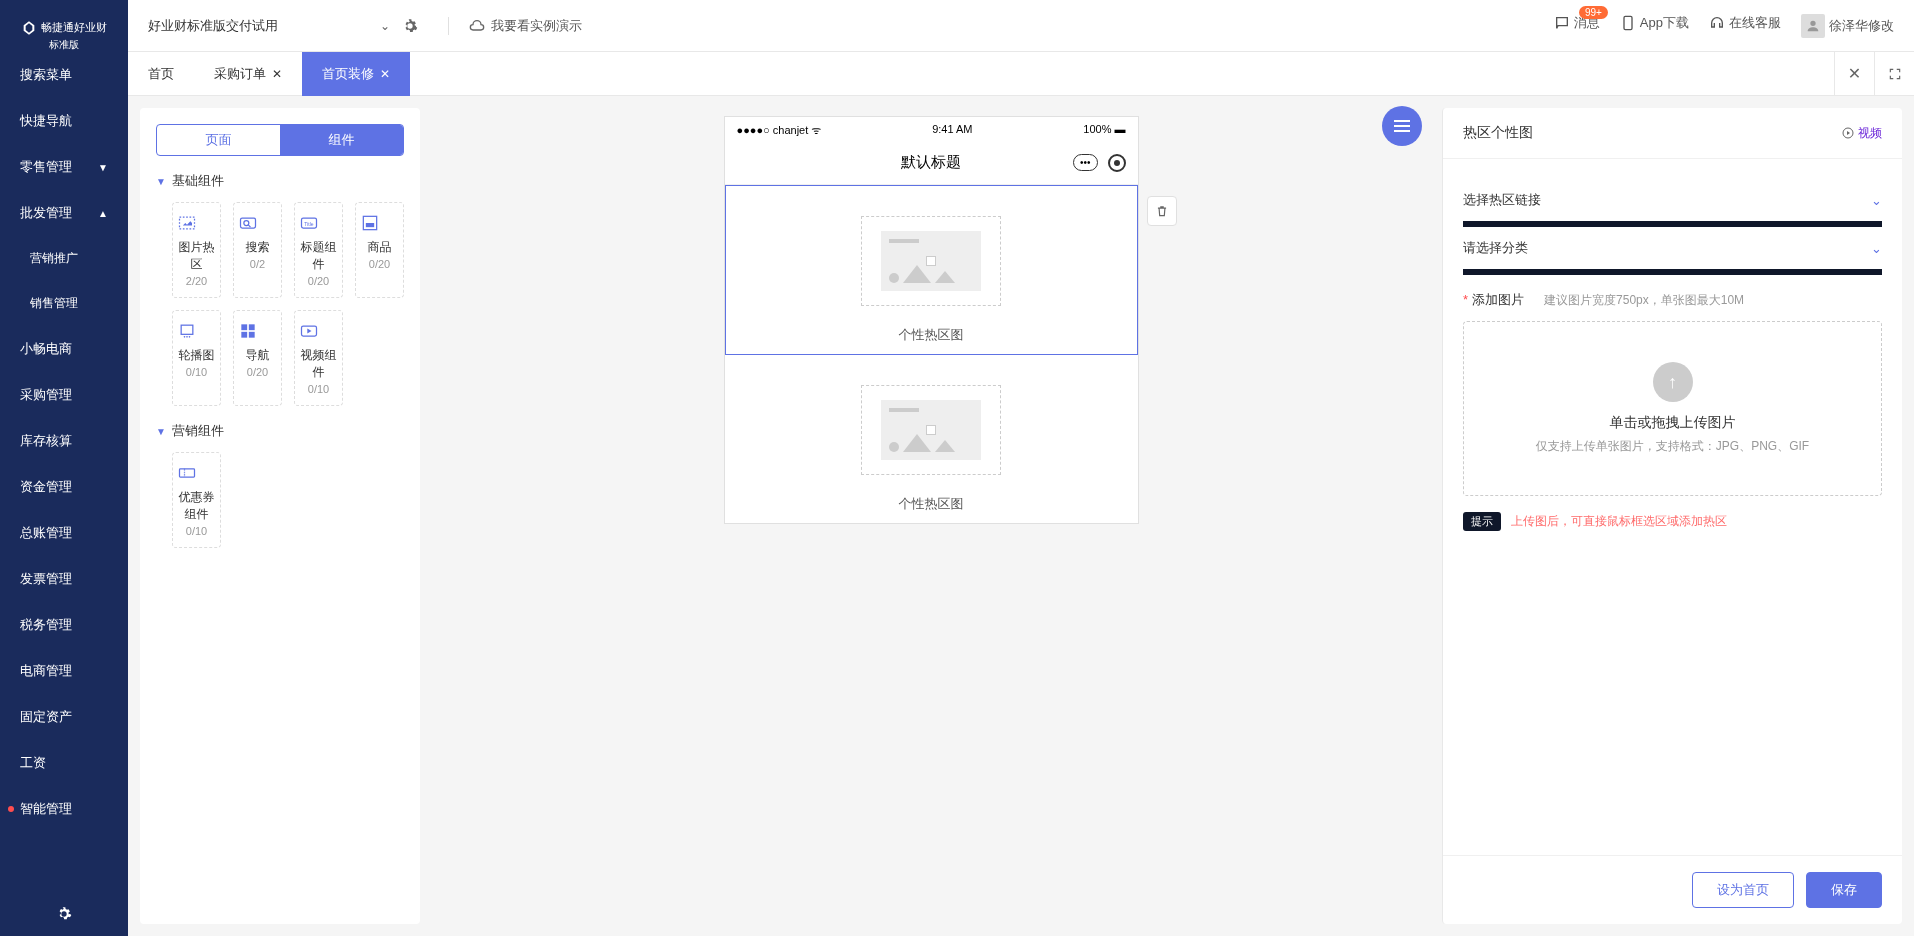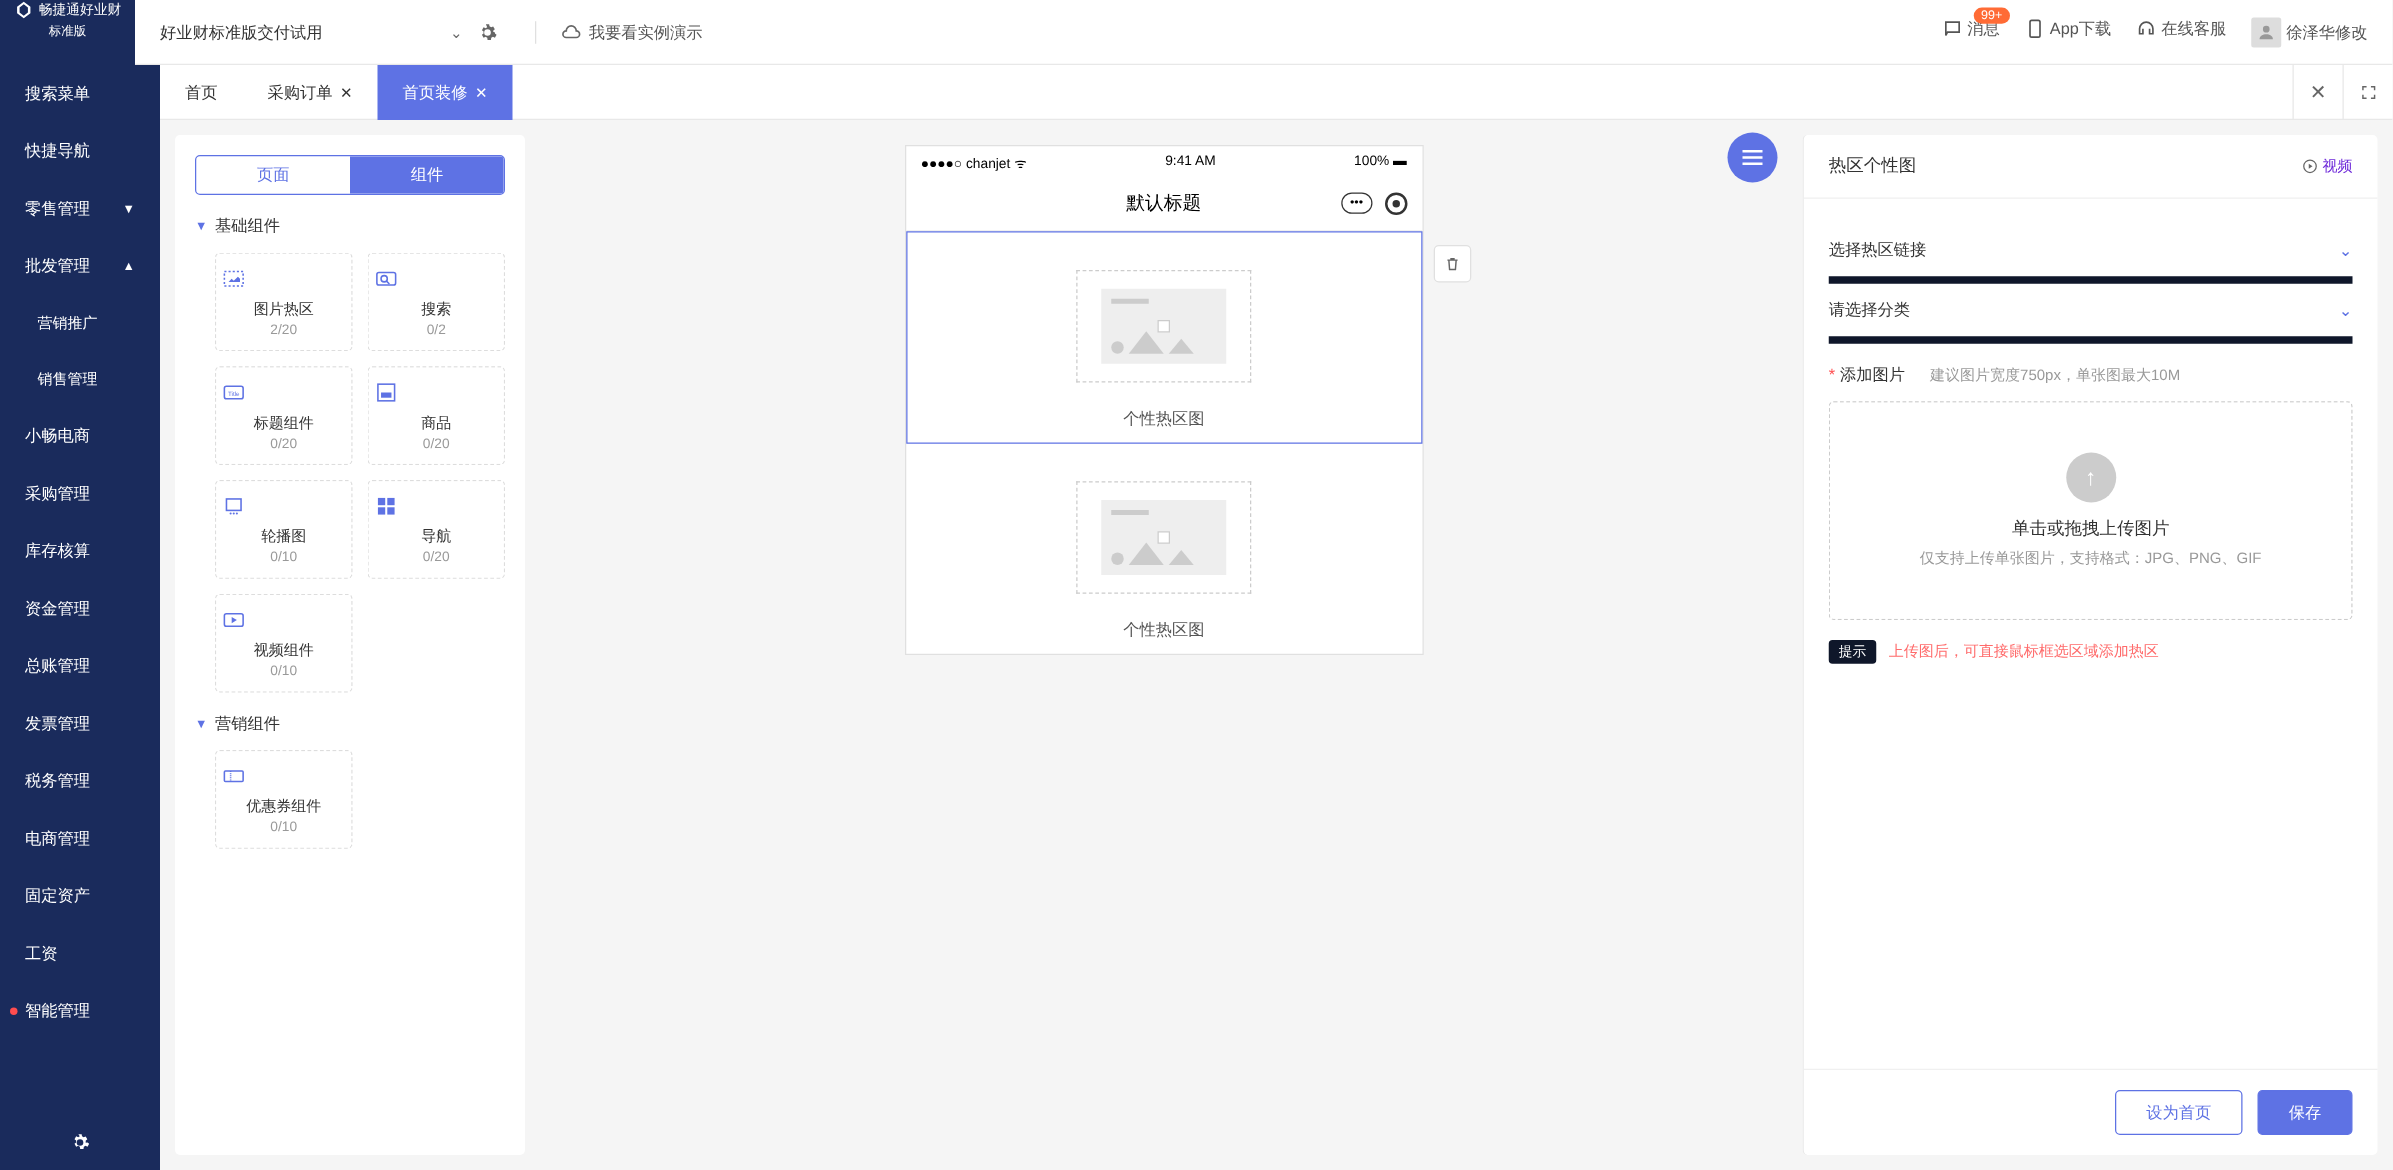--- a/index.html
+++ b/index.html
@@ -7,7 +7,7 @@
     
     
     .top-header { height: 52px; background: #fff; border-bottom: 1px solid #e8e8e8; display: flex; align-items: center; padding: 0 20px 0 0; }
-    .logo-area { width: 108px; height: 52px; background: #1a2b5c; color: #fff; display: flex; flex-direction: column; align-items: center; justify-content: flex-start; font-size: 11px; }
+    .logo-area { width: 128px; height: 52px; background: #1a2b5c; color: #fff; display: flex; flex-direction: column; align-items: center; justify-content: flex-end; font-size: 11px; }
     .logo-row { display: flex; align-items: center; gap: 4px; }
     .logo-icon { width: 16px; height: 16px; }
     .logo-sub { font-size: 10px; margin-top: 2px; }

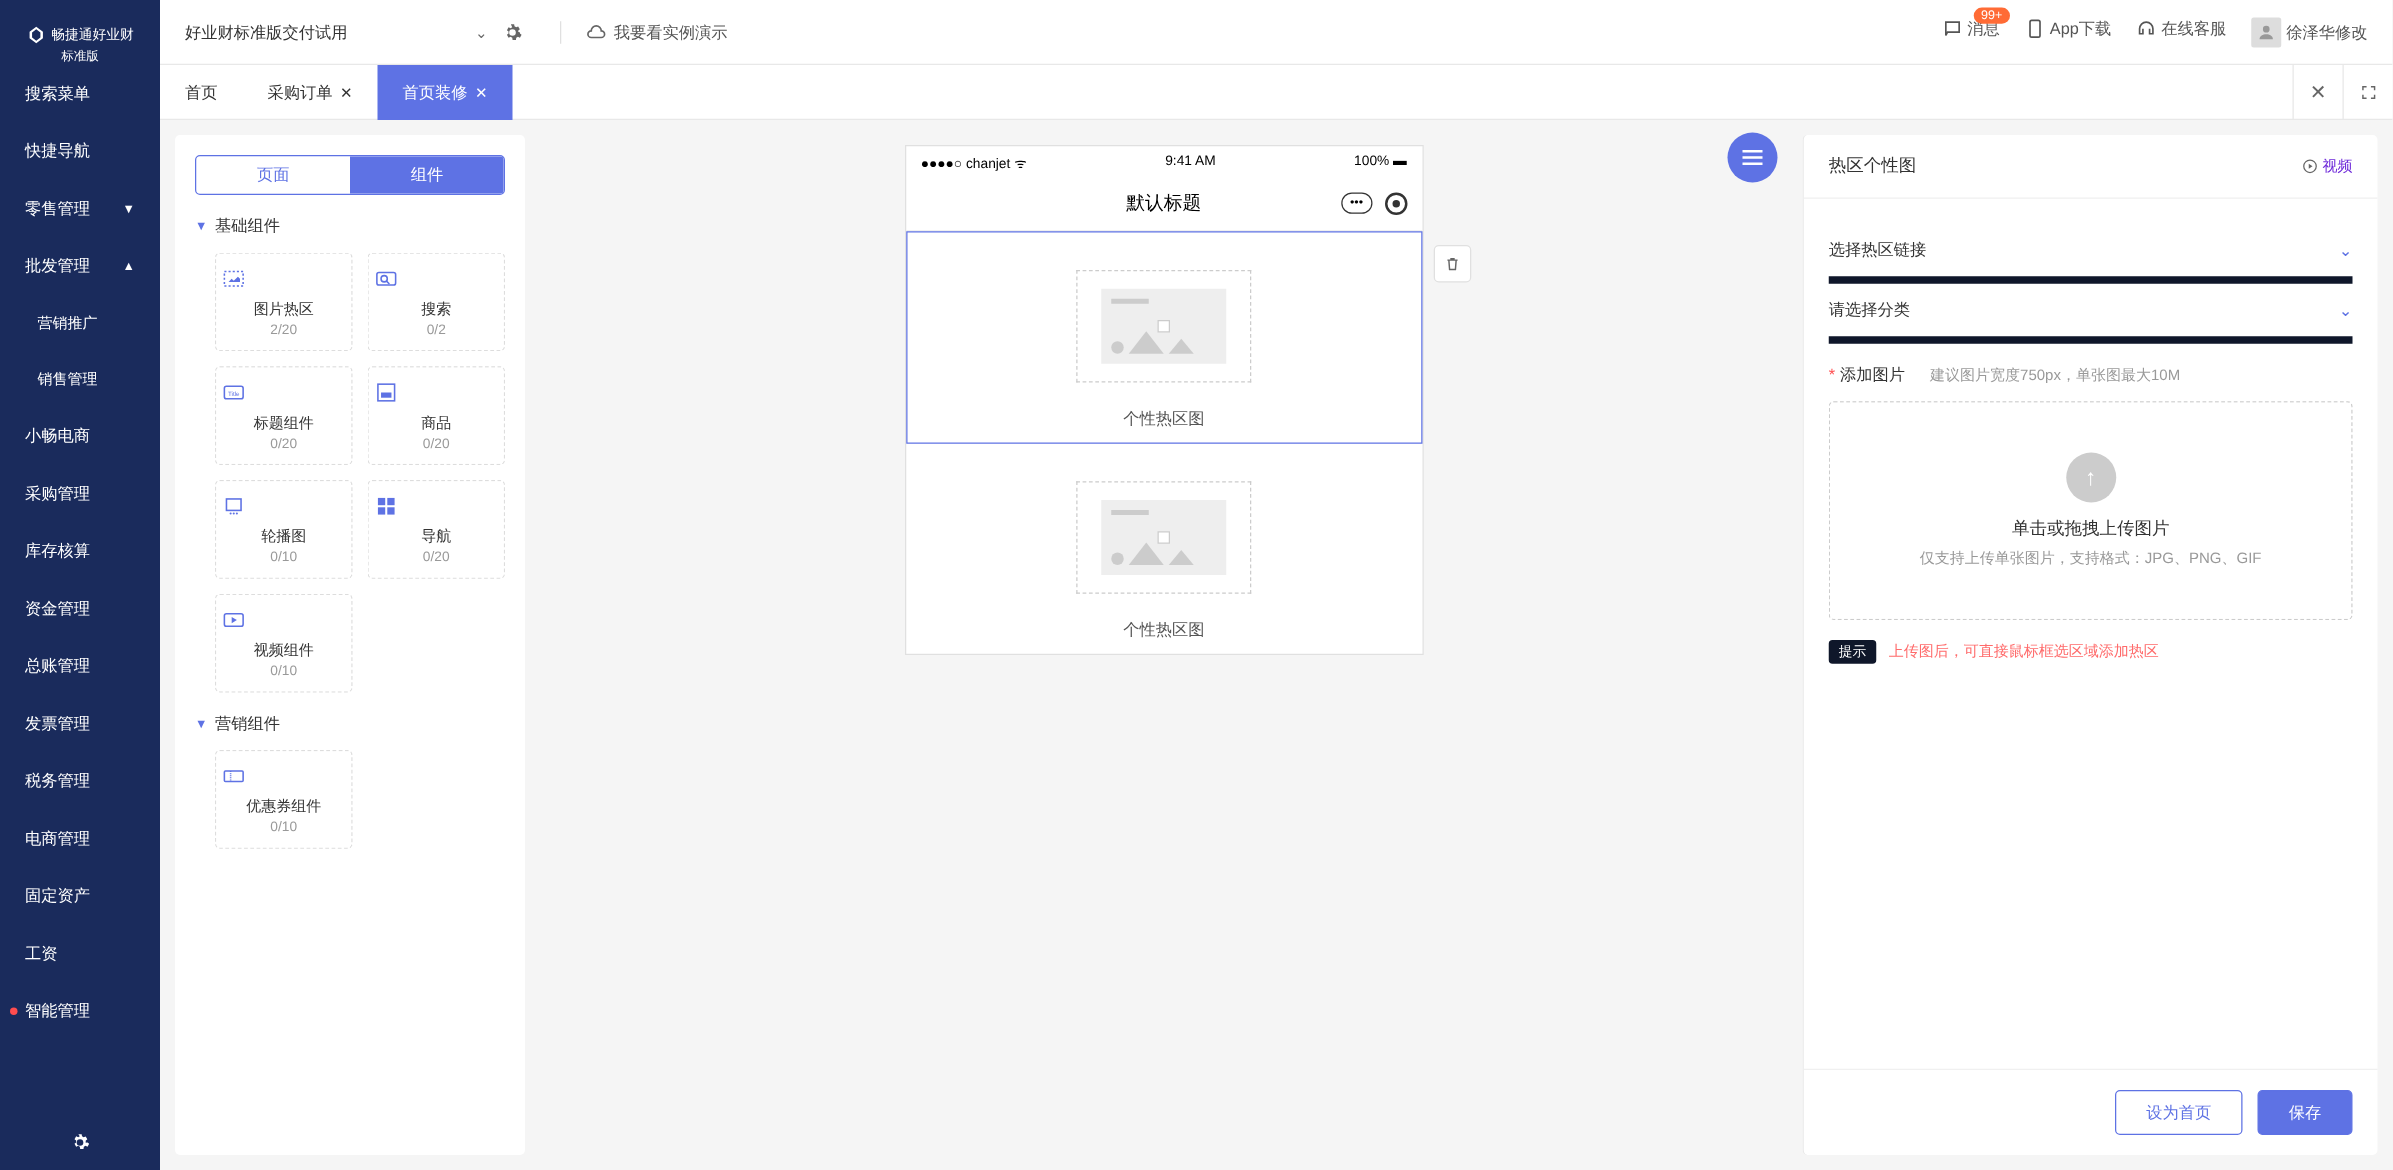--- a/index.html
+++ b/index.html
@@ -48,7 +48,7 @@
     .component-group { margin-bottom: 16px; }
     .group-header { display: flex; align-items: center; gap: 6px; font-size: 13px; color: #333; margin-bottom: 12px; cursor: pointer; }
     .group-chevron { color: #5e72e4; font-size: 10px; }
-    .component-grid { display: grid; grid-template-columns: 1fr 1fr; gap: 12px; padding-left: 16px; }
+    .component-grid { display: grid; grid-template-columns: 1fr 1fr 1fr 1fr; gap: 12px; padding-left: 16px; }
     .component-card { border: 1px dashed #ddd; border-radius: 4px; padding: 10px 4px; text-align: center; cursor: pointer; }
     .component-icon { color: #5e72e4; font-size: 18px; margin-bottom: 6px; display: block; }
     .component-name { font-size: 12px; color: #333; }

